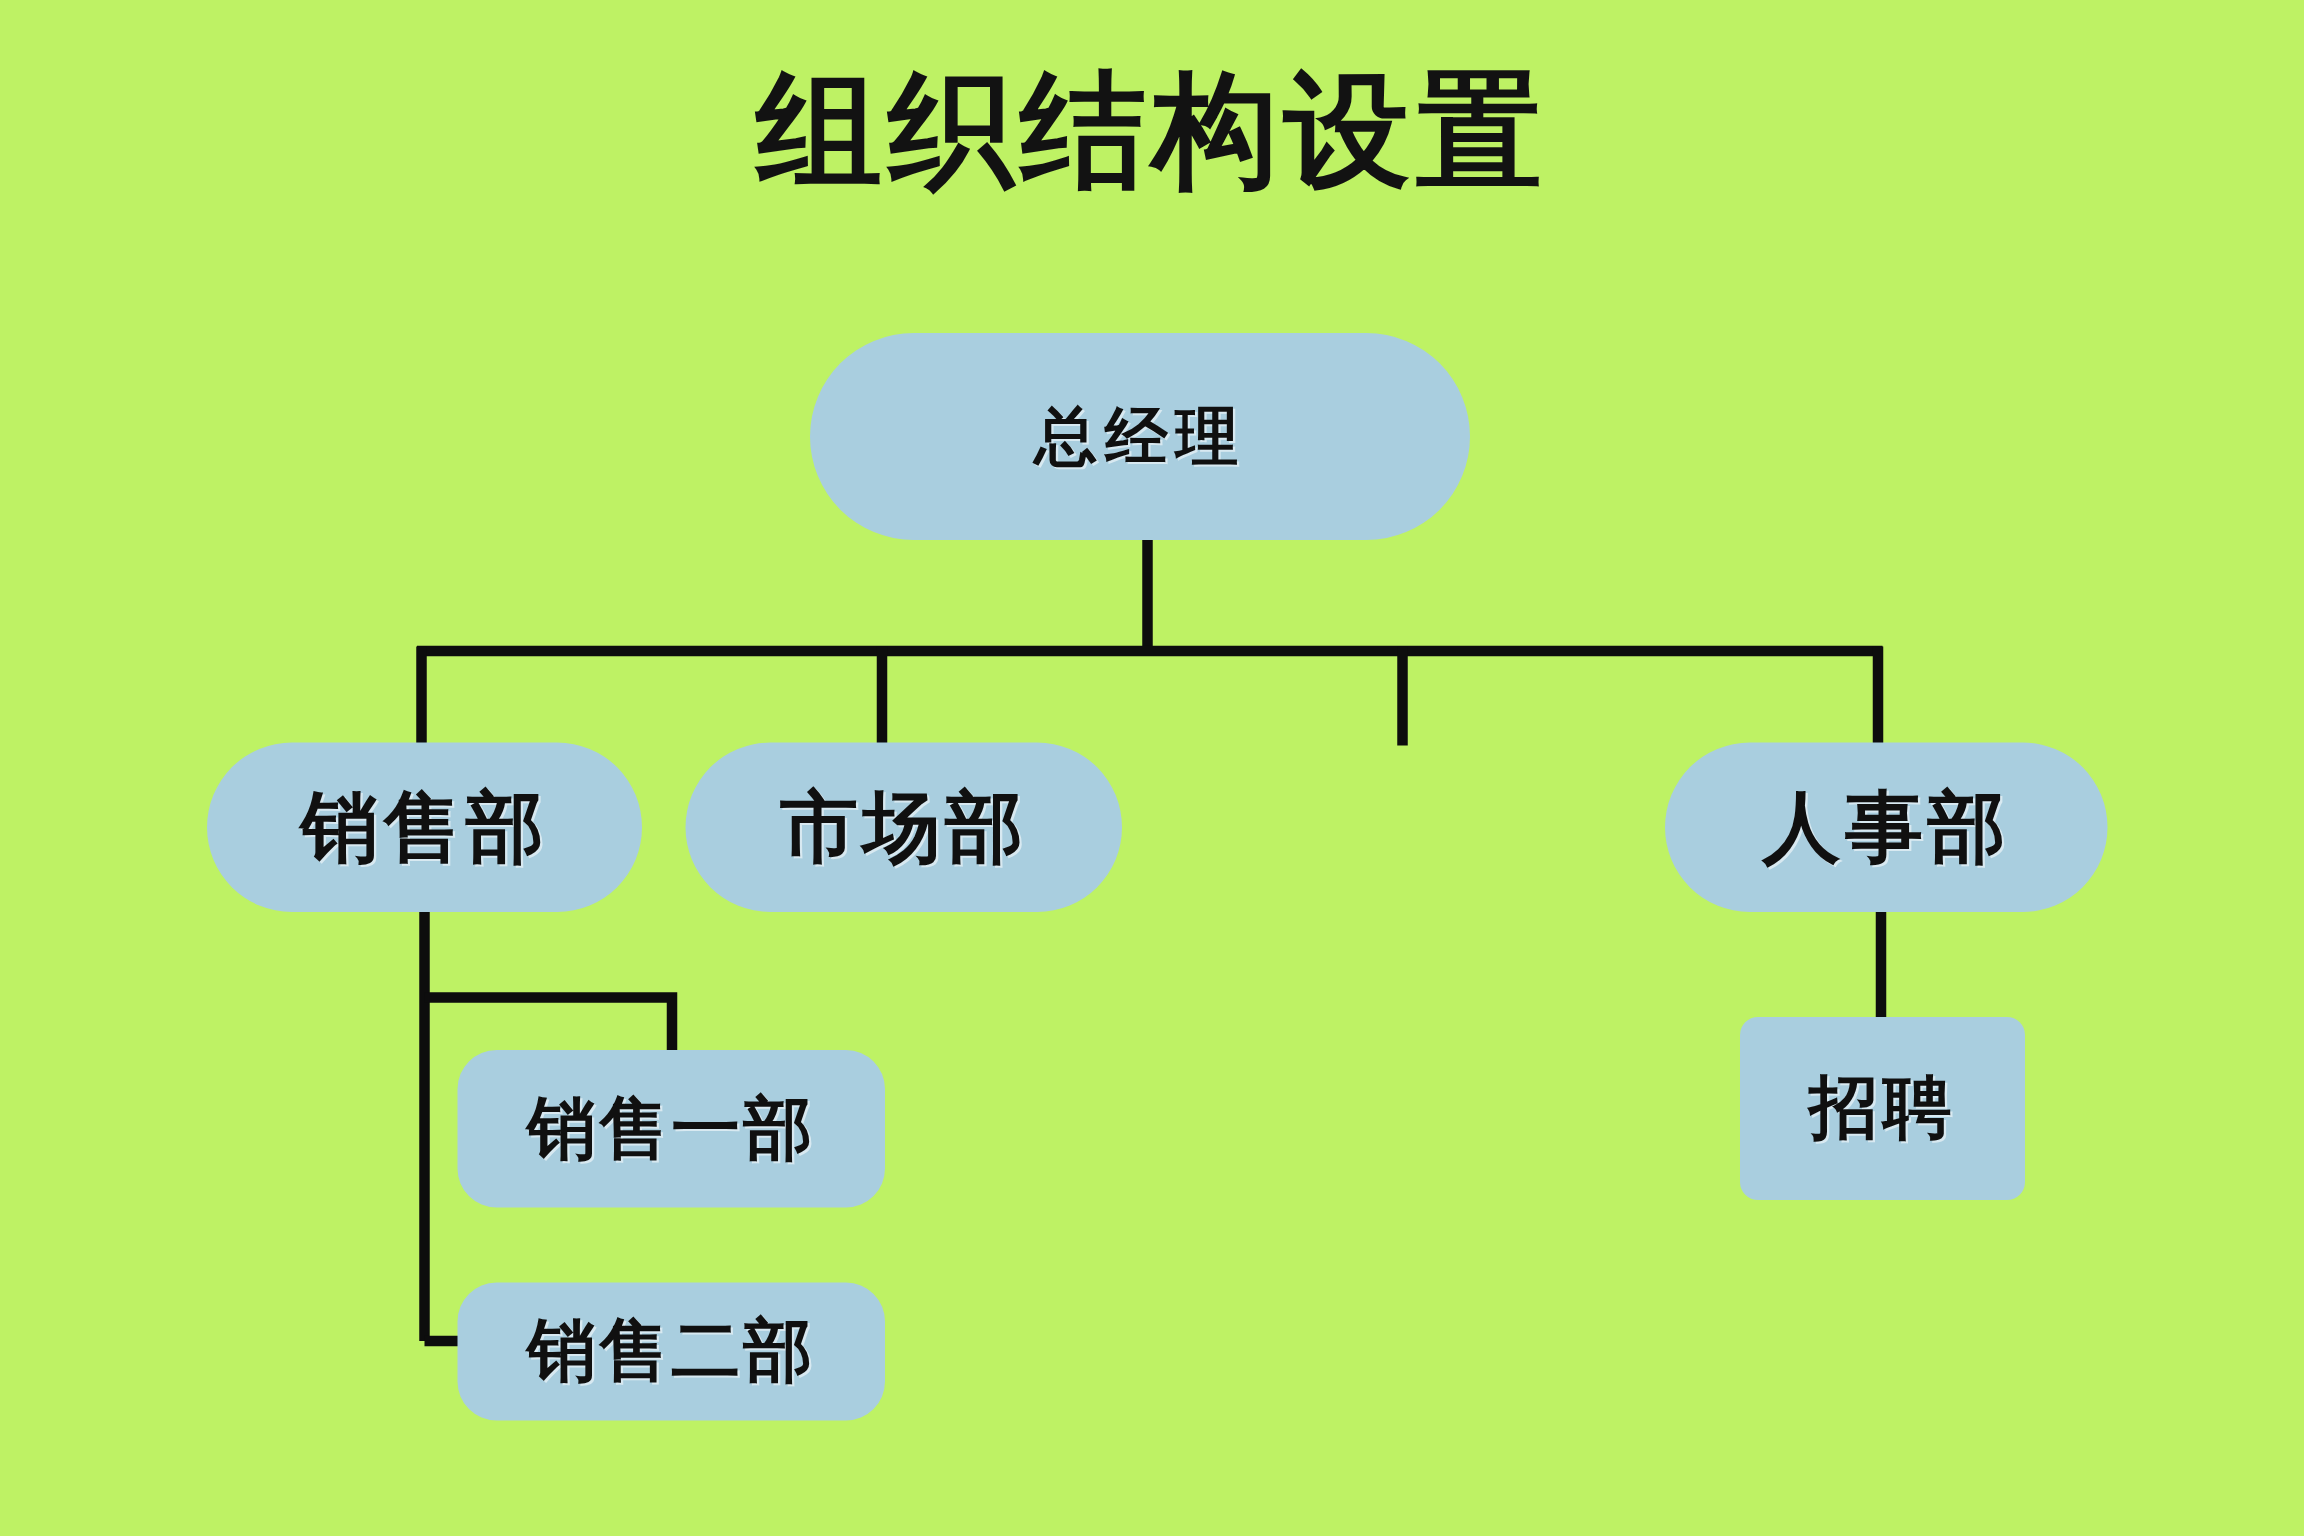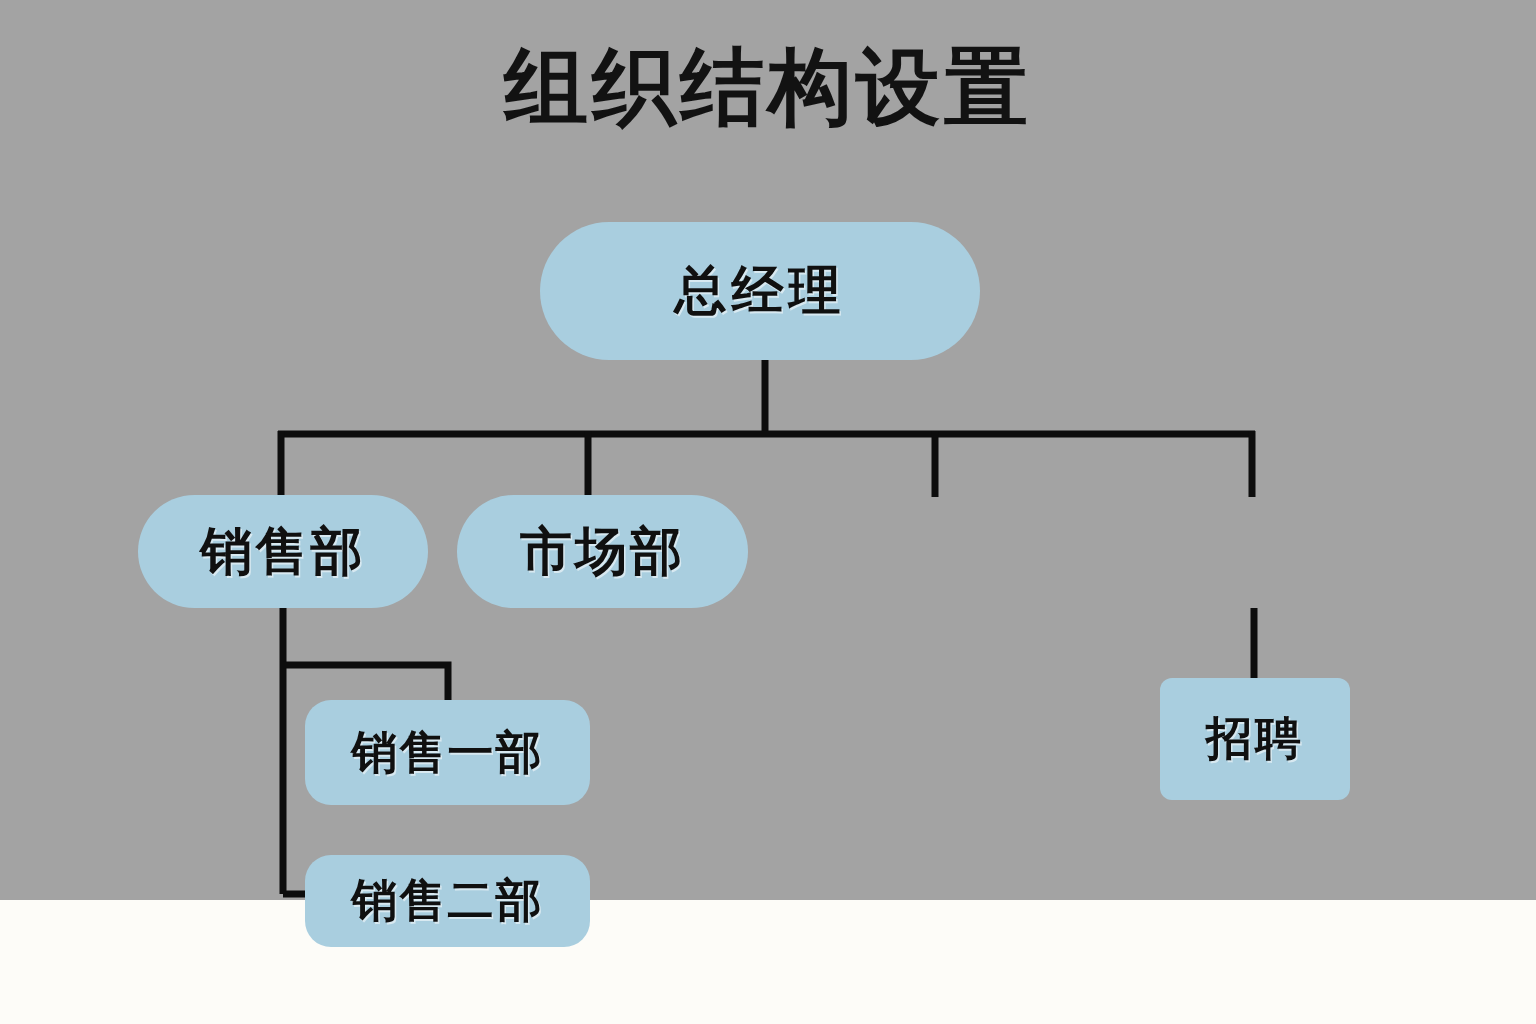--- a/index.html
+++ b/index.html
@@ -18,8 +18,8 @@
   #canvas {
     position: relative;
     width: 1536px;
-    height: 900px;
-    background: #a3a3a3;
+    height: 1024px;
+    background: #bef264;
   }
   #chart-title {
     position: absolute;

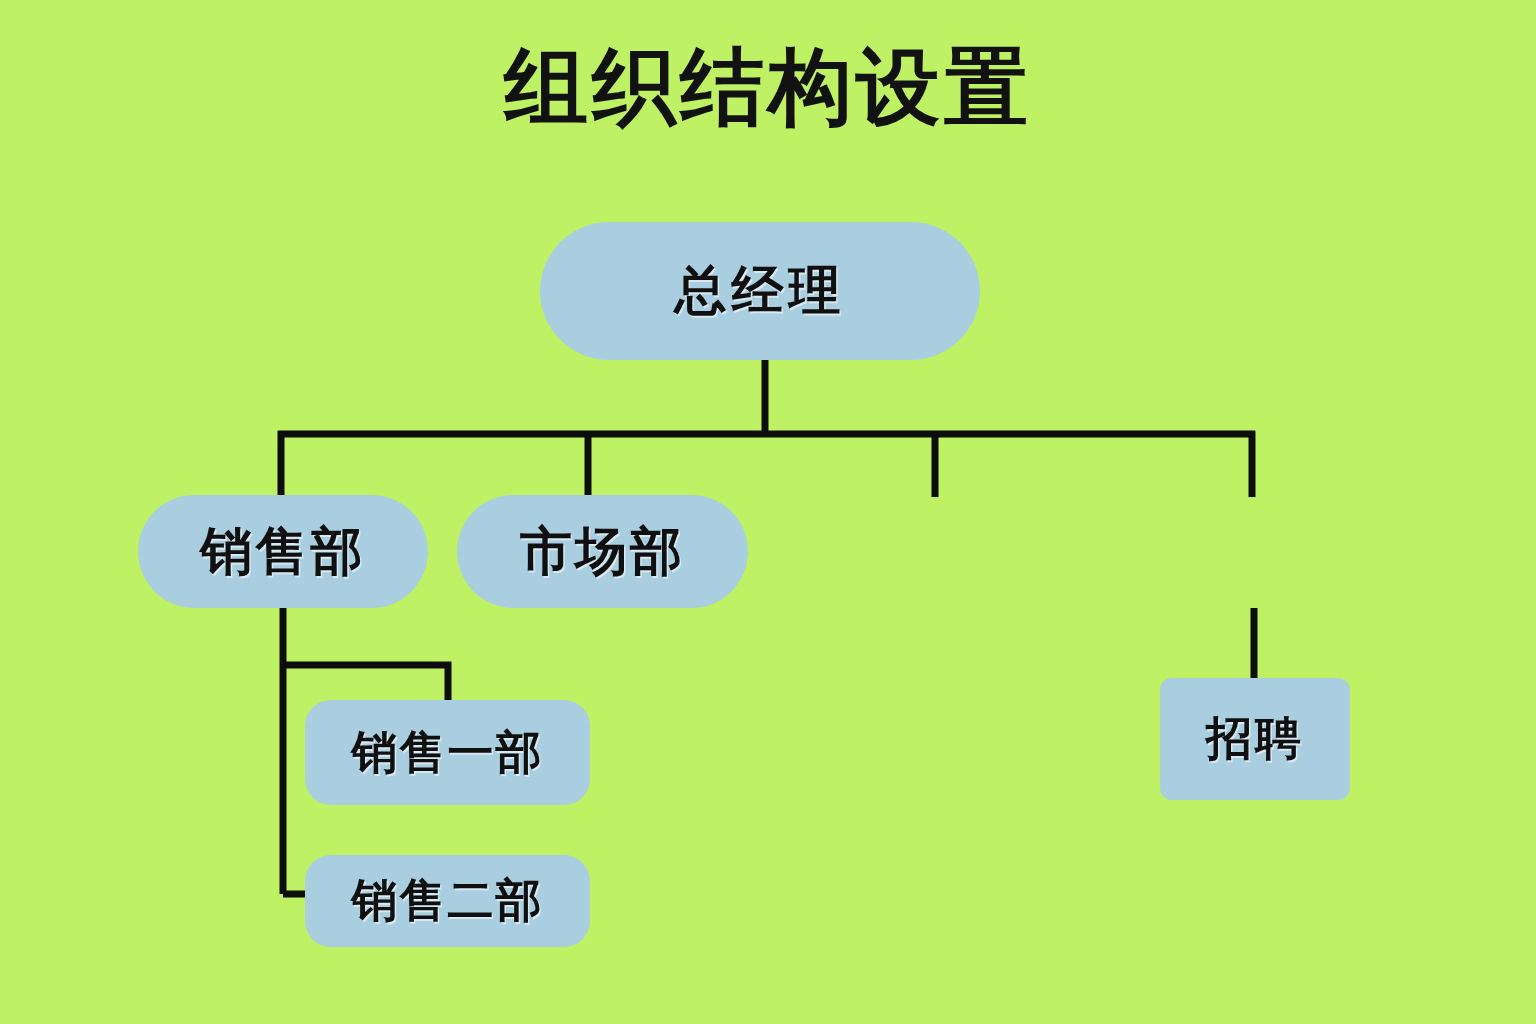--- a/index.html
+++ b/index.html
@@ -62,7 +62,7 @@
     width: 440px;
     height: 138px;
     border-radius: 70px;
-    font-size: 52px;
+    font-size: 42px;
     letter-spacing: 5px;
     text-align: center;
   }

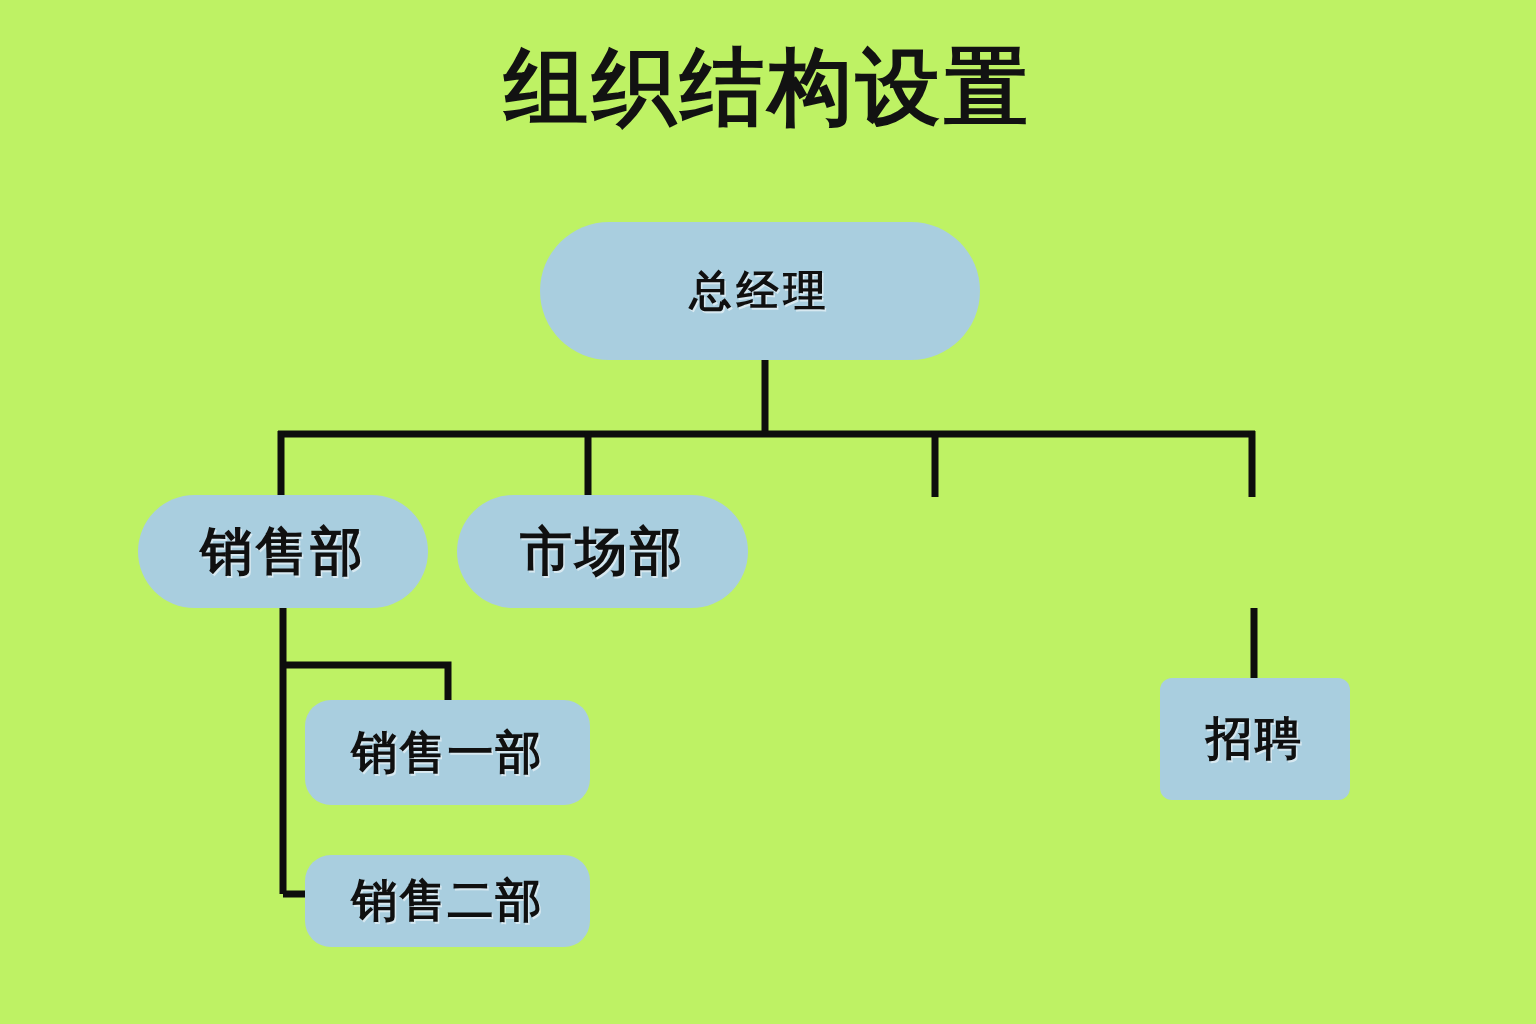--- a/index.html
+++ b/index.html
@@ -132,6 +132,7 @@
   <div class="node dept dept-market">市场部</div>
 
 
+  <div class="node dept dept-hr">人事部</div>
 
   <div class="node sub sub-sales2">销售二部</div>
 

